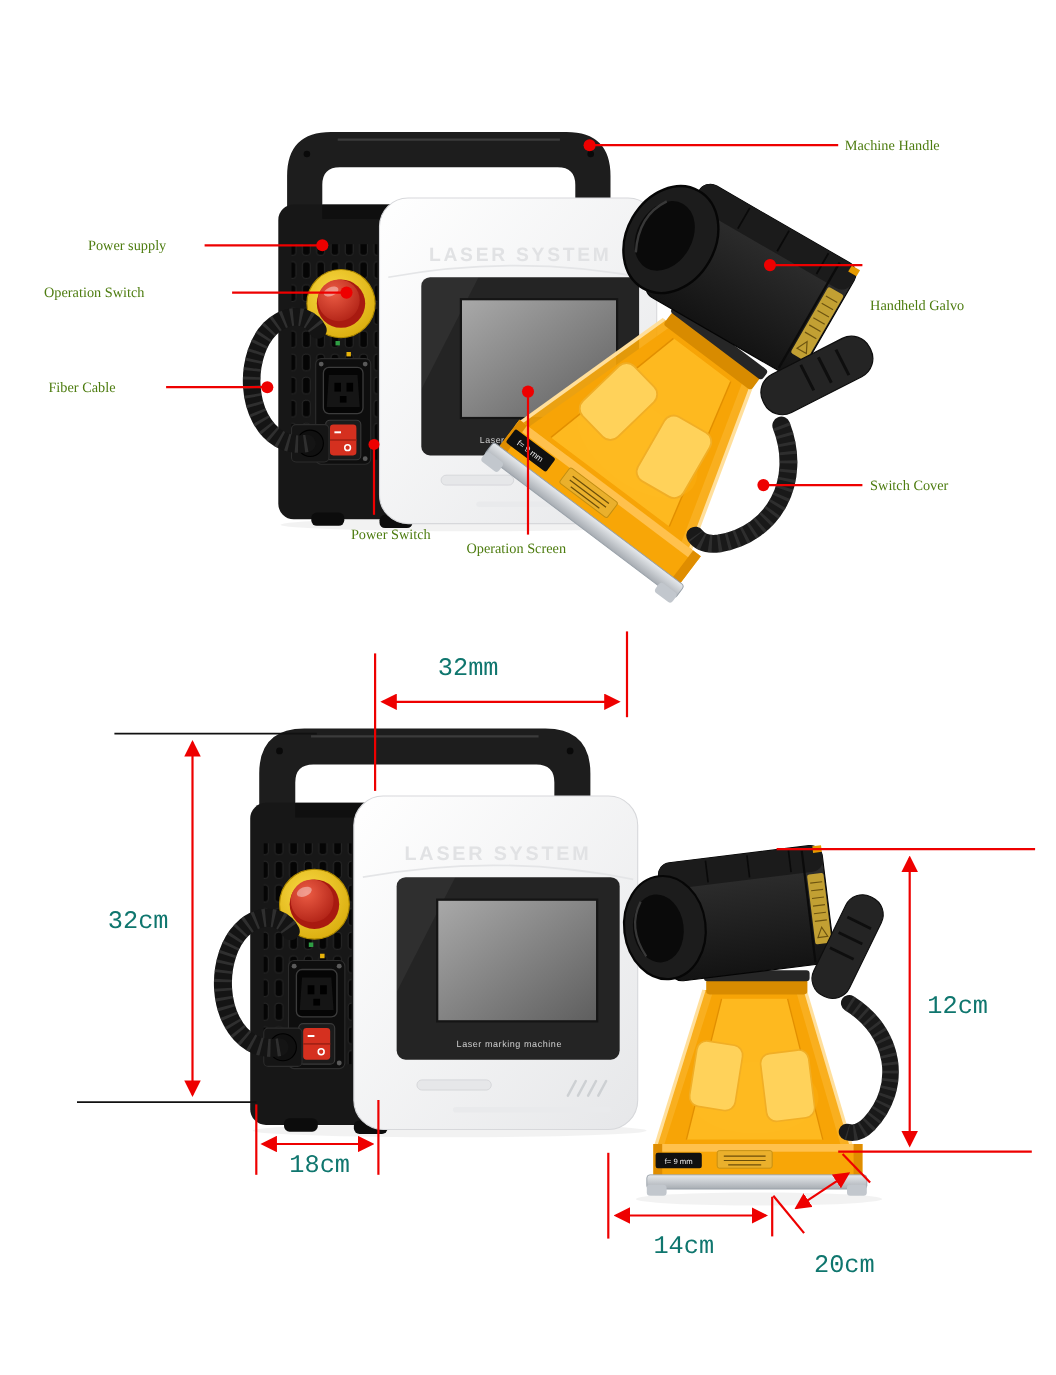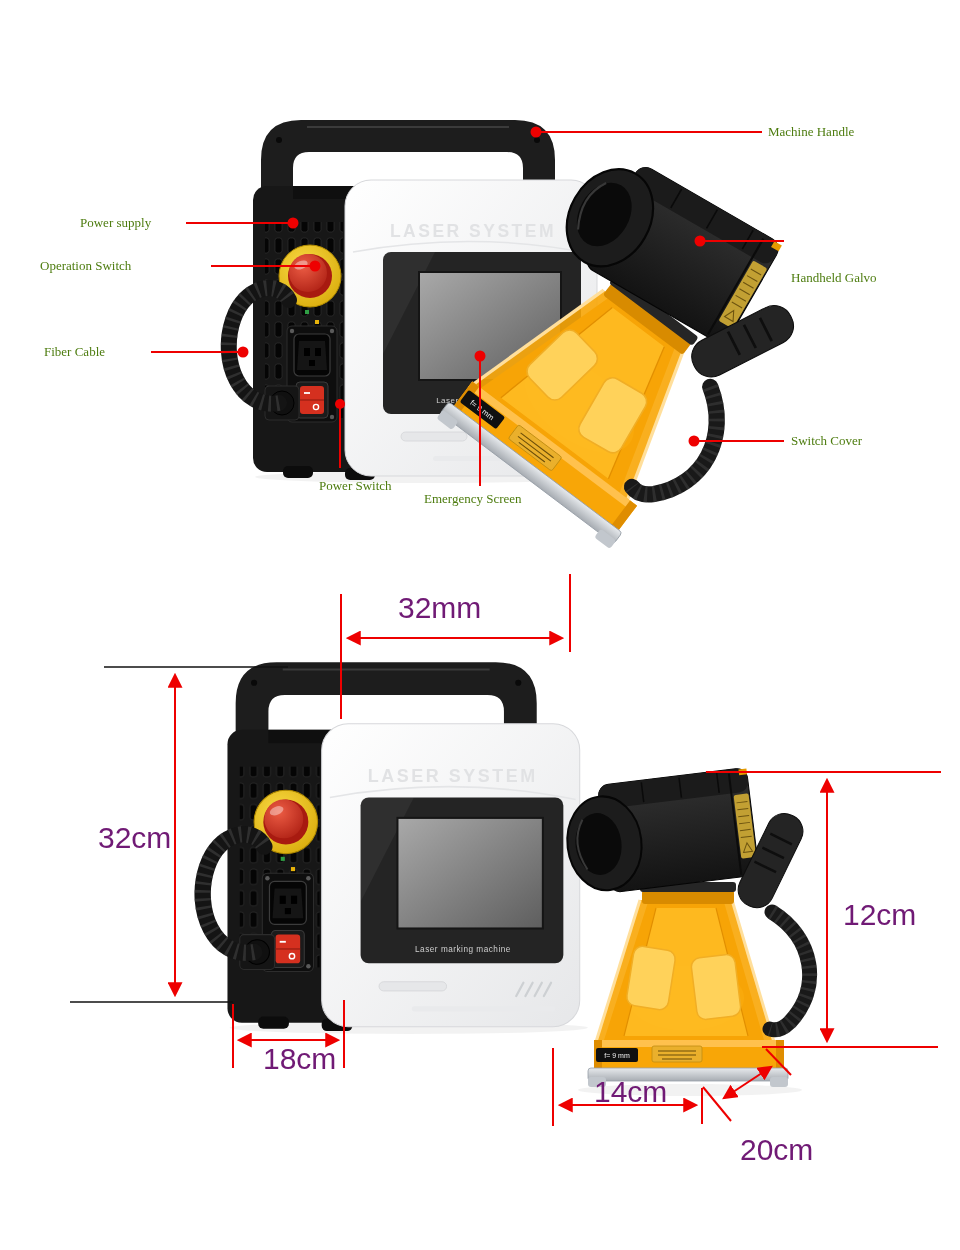--- a/index.html
+++ b/index.html
@@ -363,7 +363,7 @@
   <div class="callout-label" style="left:791px;top:227px;margin-top:40px;">Handheld Galvo</div>
   <div class="callout-label" style="left:791px;top:430px;">Switch Cover</div>
   <div class="callout-label" style="left:271px;top:475px;margin-left:48px;">Power Switch</div>
-  <div class="callout-label" style="left:424px;top:488px;">Emergency Screen</div>
+  <div class="callout-label" style="left:424px;top:488px;">Operation Screen</div>
 
   <div class="dim-label" style="left:398px;top:596px;">32mm</div>
   <div class="dim-label" style="left:98px;top:826px;">32cm</div>

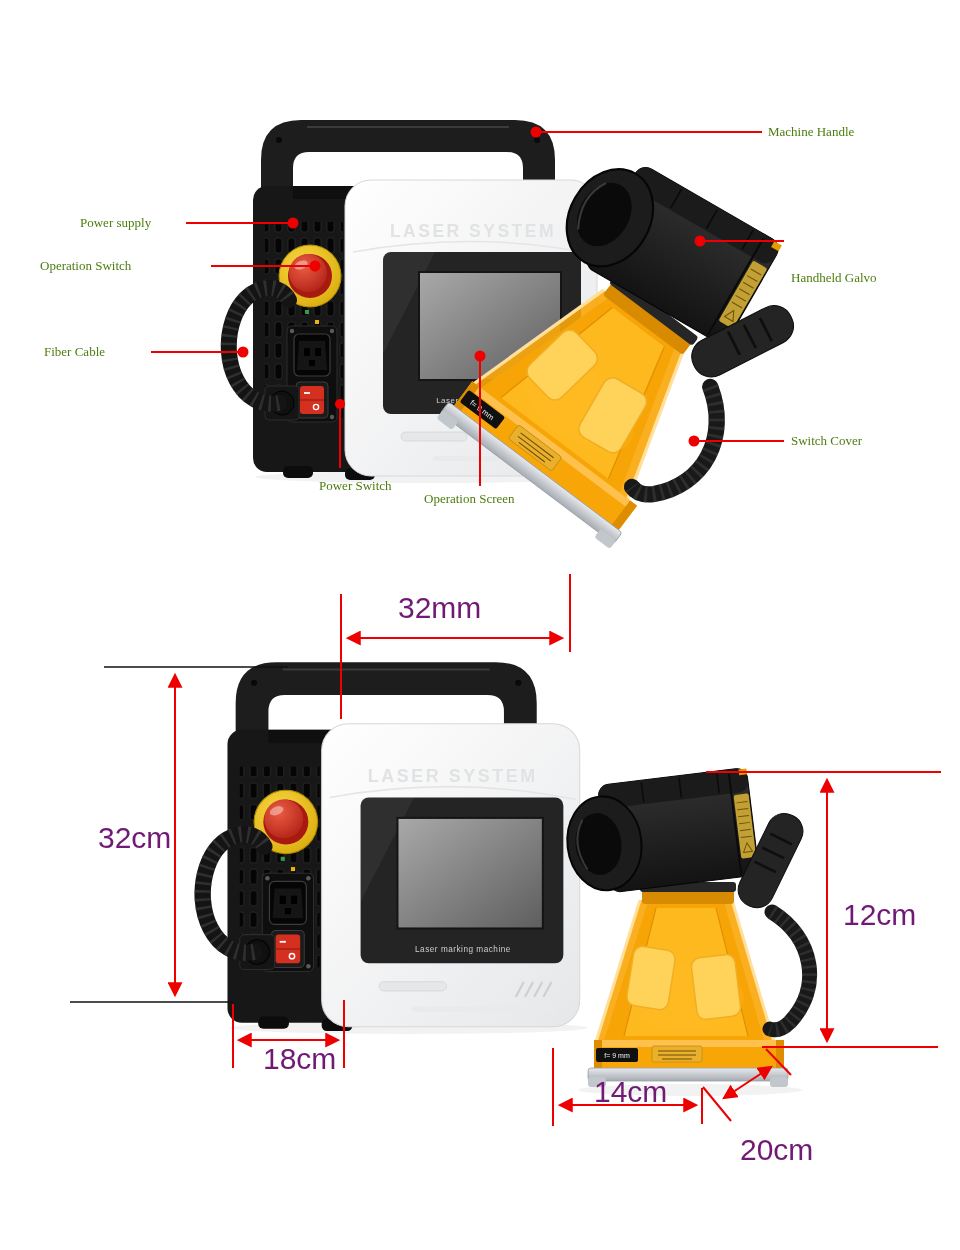--- a/index.html
+++ b/index.html
@@ -13,8 +13,8 @@
     font-family:"Liberation Serif", serif;white-space:nowrap;
   }
   .dim-label{
-    position:absolute;font-size:30px;line-height:24px;color:#701a75;
-    font-family:Liberation Sans, sans-serif;white-space:nowrap;
+    position:absolute;font-size:23px;line-height:24px;color:#0f766e;
+    font-family:Liberation Mono, monospace;white-space:nowrap;
   }
   #annotation-overlay{position:absolute;left:0;top:0;z-index:30;pointer-events:none;}
   .galvo-top{transform:rotate(37deg);}

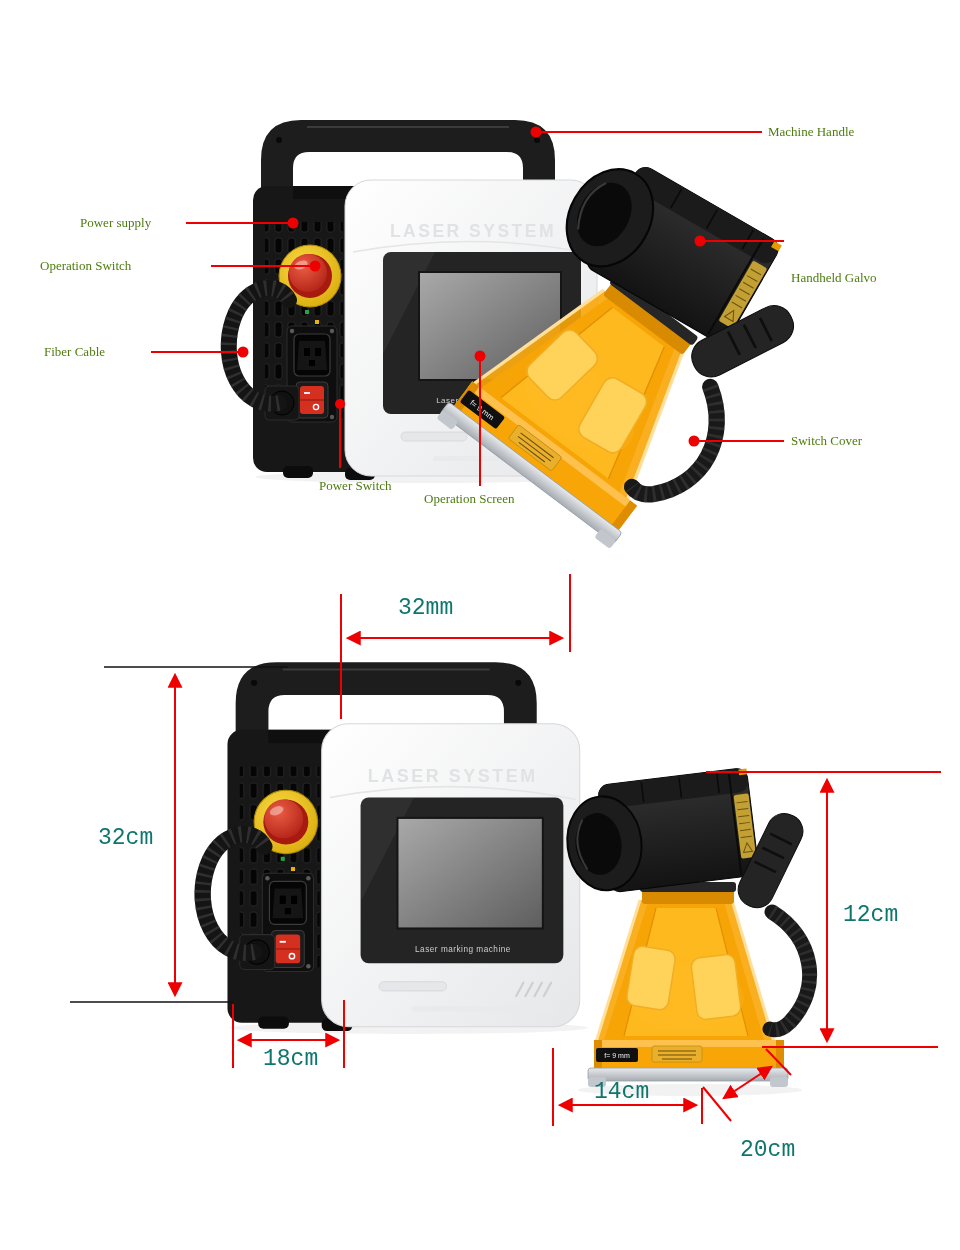--- a/index.html
+++ b/index.html
@@ -370,7 +370,7 @@
   <div class="dim-label" style="left:263px;top:1047px;">18cm</div>
   <div class="dim-label" style="left:843px;top:903px;text-align:right;">12cm</div>
   <div class="dim-label" style="left:740px;top:1138px;">20cm</div>
-  <div class="dim-label" style="left:594px;top:1080px;">14cm</div>
+  <div class="dim-label" style="left:594px;top:1121px;">14cm</div>
 
 </div>
 

